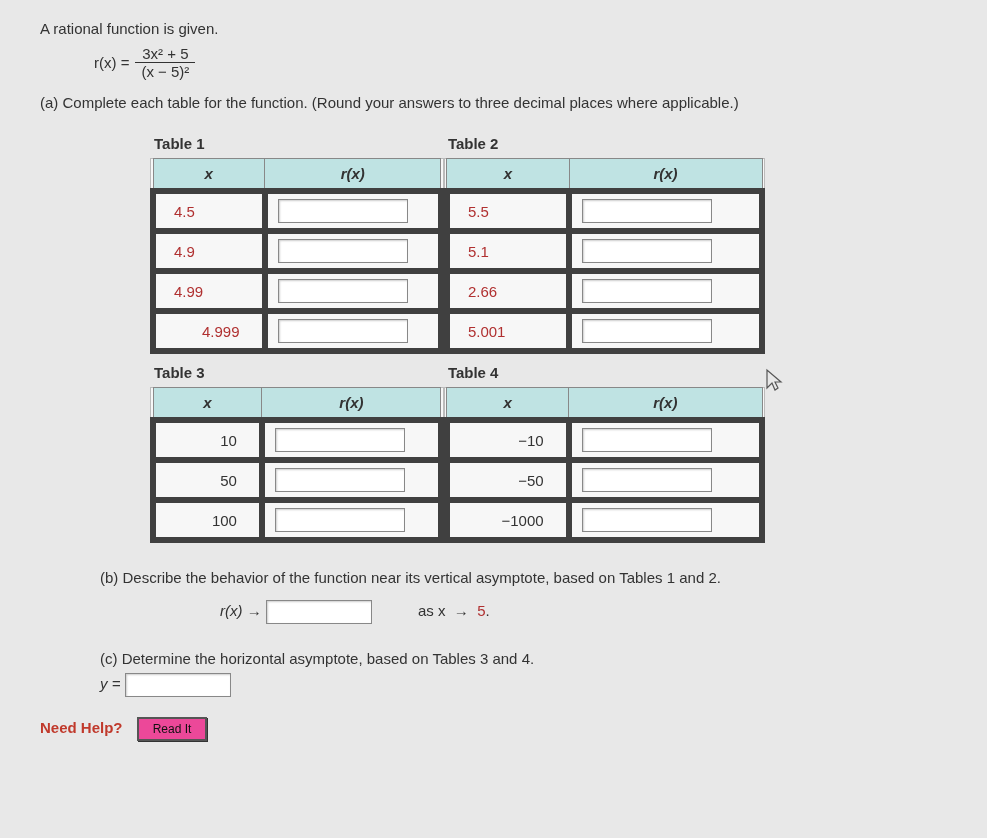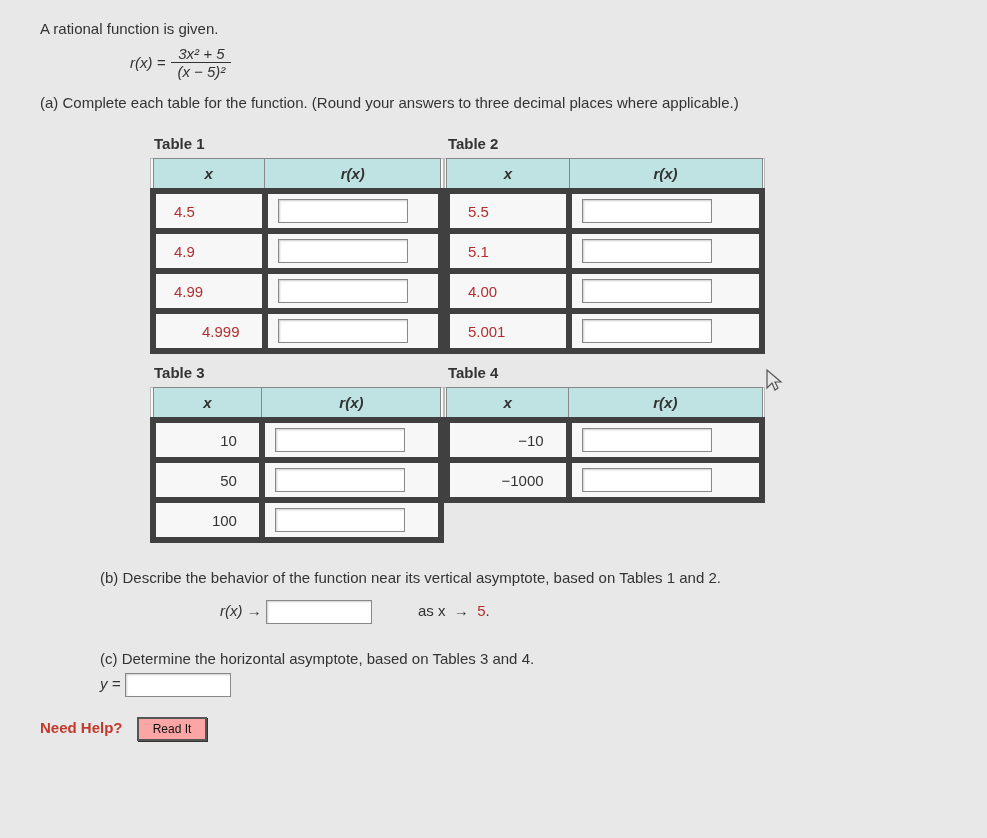--- a/index.html
+++ b/index.html
@@ -5,7 +5,7 @@
 body{margin:0;font-family:Arial,Helvetica,sans-serif;background:#e8e8e8;color:#333;font-size:15px}
 .page{width:805px;height:838px;padding:20px 40px;box-sizing:border-box;position:relative}
 .intro{font-size:15px;margin-bottom:8px}
-.formula{margin:8px 0 14px 90px;display:flex;align-items:center;font-style:italic}
+.formula{margin:8px 0 14px 54px;display:flex;align-items:center;}
 .frac{display:inline-flex;flex-direction:column;text-align:center;margin-left:6px}
 .frac .num{border-bottom:1px solid #333;padding:0 6px}
 .frac .den{padding:0 6px}

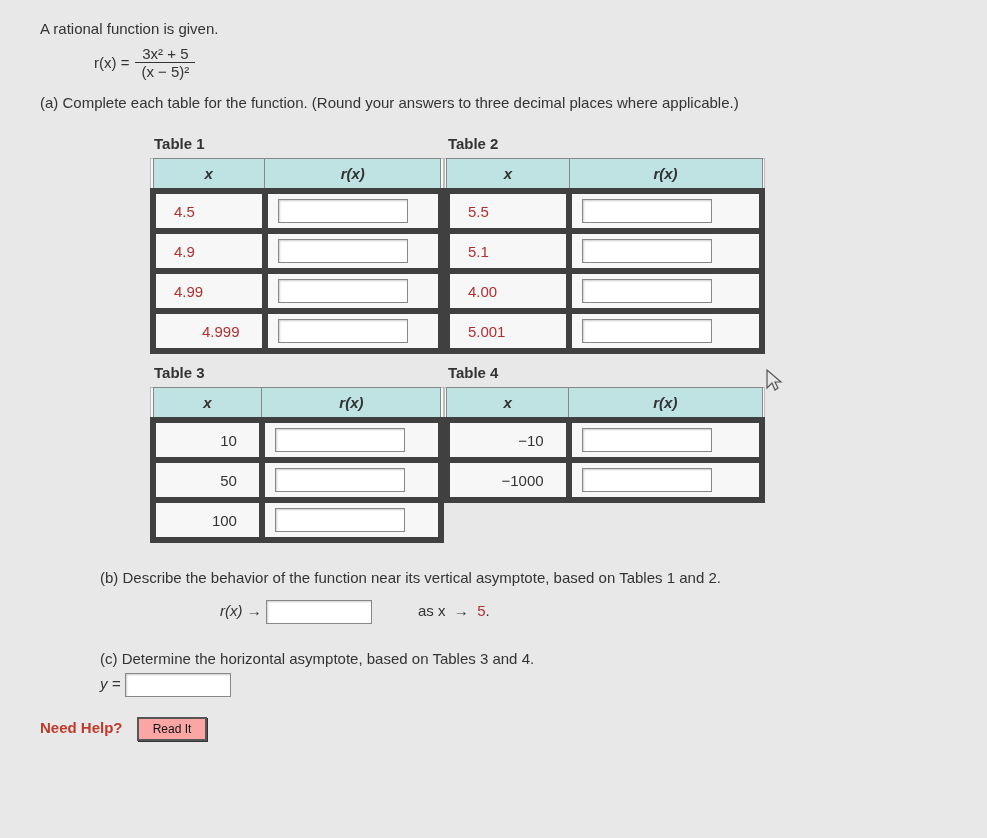--- a/index.html
+++ b/index.html
@@ -110,7 +110,7 @@
               <td><input class="ans" style=""></td>
             </tr>
         <tr>
-              <td class="xcol" style="text-align:left!important;padding-left:18px!important">4.00</td>
+              <td class="xcol" style="text-align:left!important;padding-left:18px!important">2.66</td>
               <td><input class="ans" style=""></td>
             </tr>
         <tr>

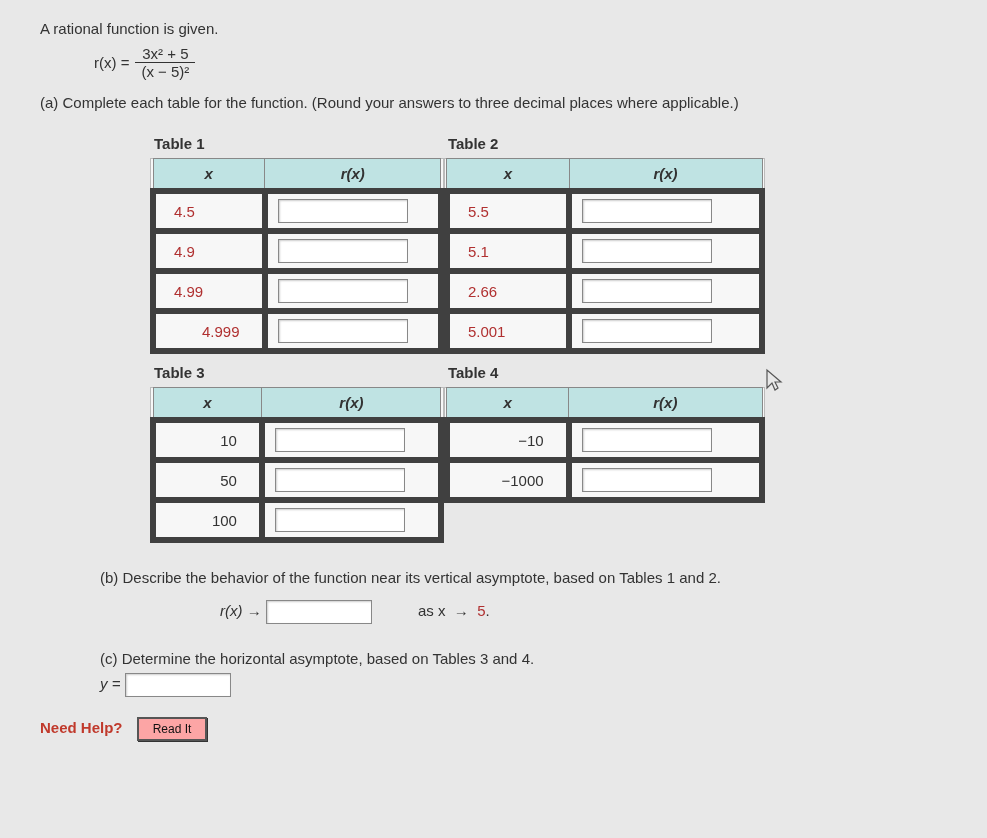--- a/index.html
+++ b/index.html
@@ -131,6 +131,10 @@
               <td><input class="ans" style=""></td>
             </tr>
         <tr>
+              <td class="xcol dark">−50</td>
+              <td><input class="ans" style=""></td>
+            </tr>
+        <tr>
               <td class="xcol dark">−1000</td>
               <td><input class="ans" style=""></td>
             </tr>

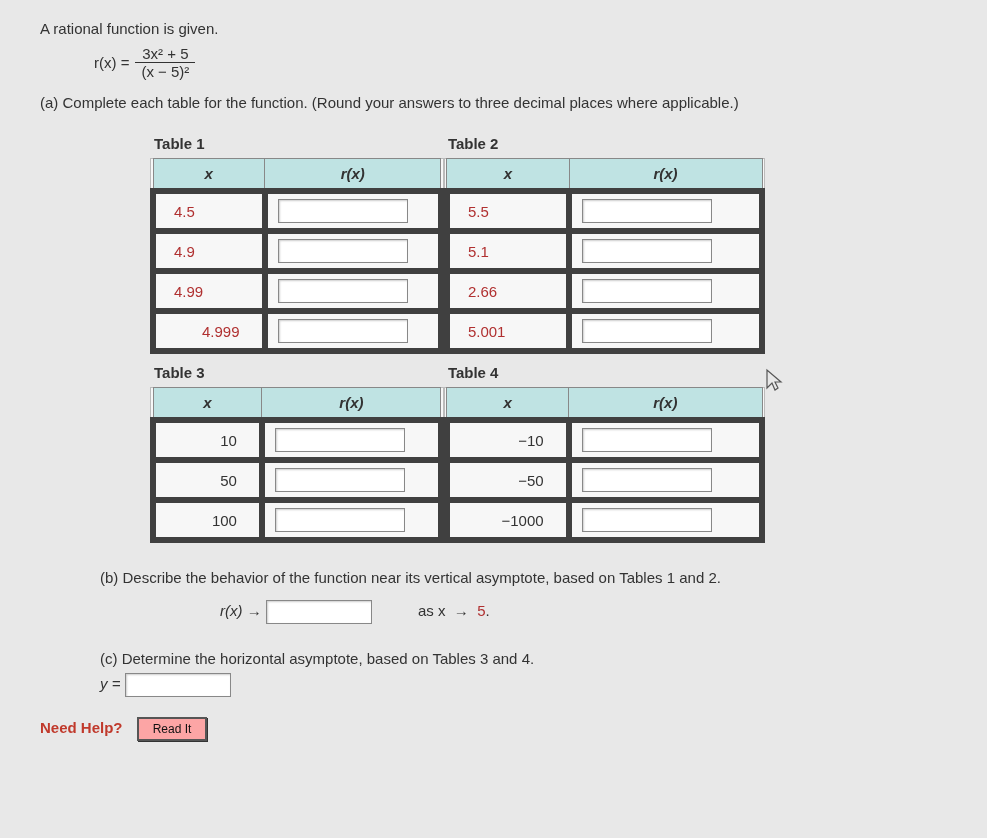--- a/index.html
+++ b/index.html
@@ -23,7 +23,7 @@
 .partb,.partc{margin-left:60px;margin-top:26px}
 .red{color:#b03030}
 .need-help{margin-top:20px;color:#c0392b;font-weight:bold}
-.read-btn{background:#fca5a5;border:2px solid #555;padding:3px 14px;font-size:12px;margin-left:10px;font-weight:normal;color:#111;cursor:pointer;box-shadow:1px 1px 0 #333}
+.read-btn{background:#ec4899;border:2px solid #555;padding:3px 14px;font-size:12px;margin-left:10px;font-weight:normal;color:#111;cursor:pointer;box-shadow:1px 1px 0 #333}
 .cursor{position:absolute;right:22px;top:368px;font-size:20px;color:#666}
 .rxlabel{margin-left:120px;font-style:italic}
 </style>

